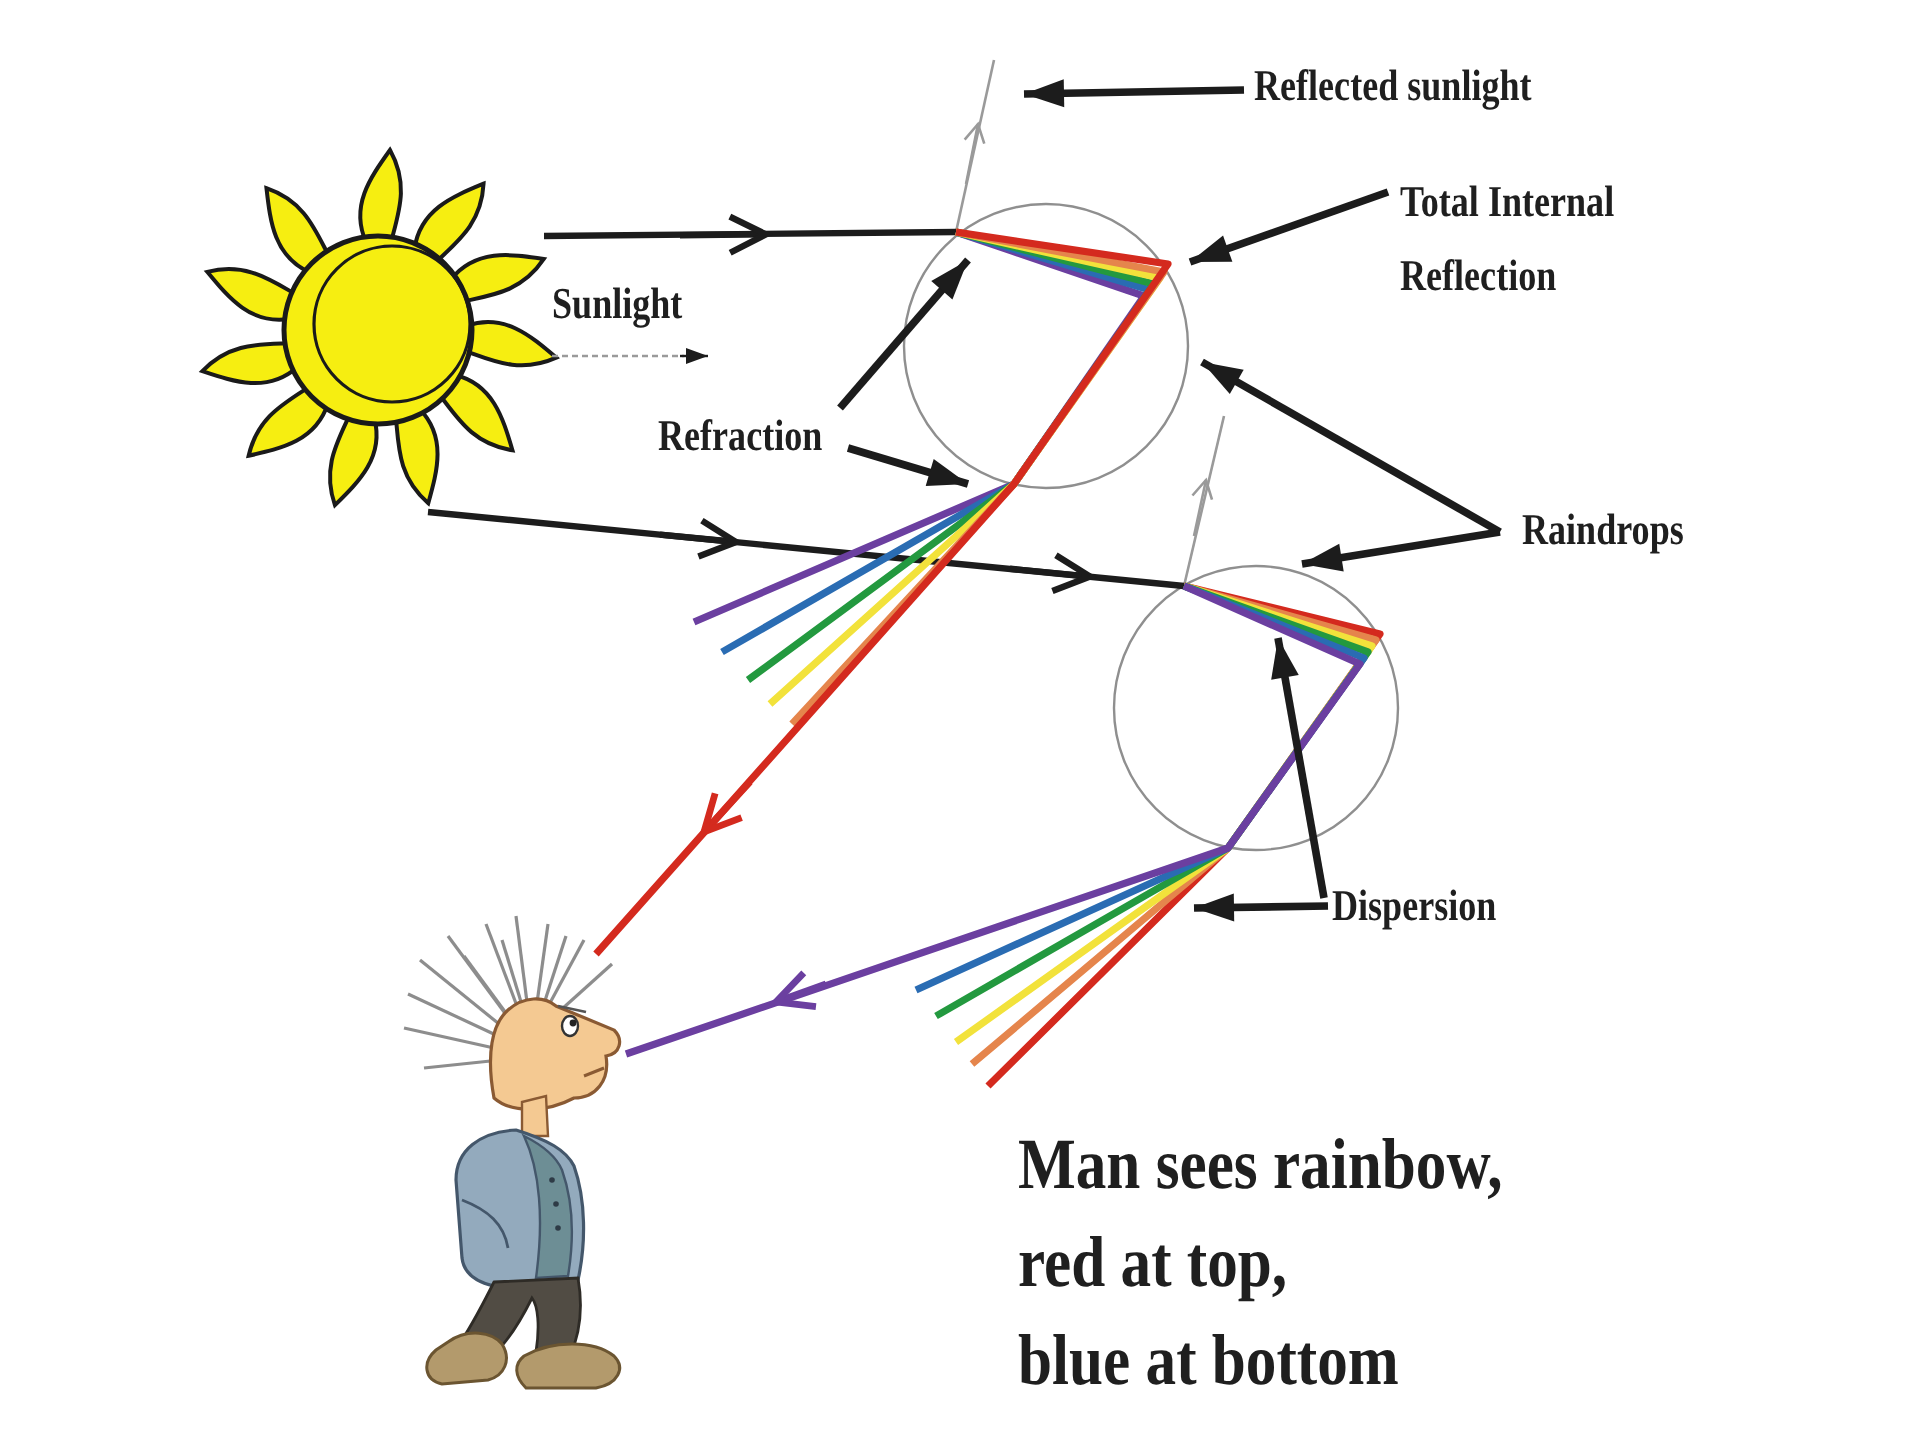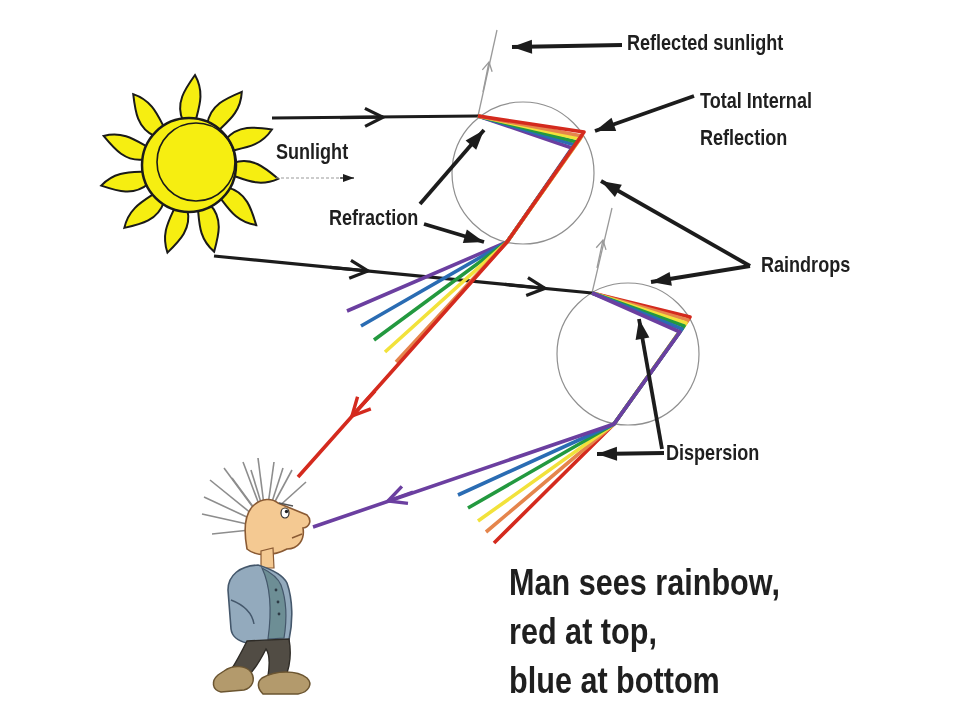--- a/index.html
+++ b/index.html
@@ -4,7 +4,7 @@
 <style>
   html,body{margin:0;padding:0;background:#ffffff;}
   #slide{position:relative;width:960px;height:720px;background:#ffffff;overflow:hidden;
-         font-family:Liberation Sans, sans-serif;}
+         font-family:Liberation Serif, serif;}
   svg.diagram{position:absolute;left:0;top:0;}
   .label{position:absolute;color:#1f1f1f;font-weight:700;font-size:22px;line-height:24px;
          transform:scaleX(0.82);transform-origin:0 0;white-space:nowrap;letter-spacing:0px;}

